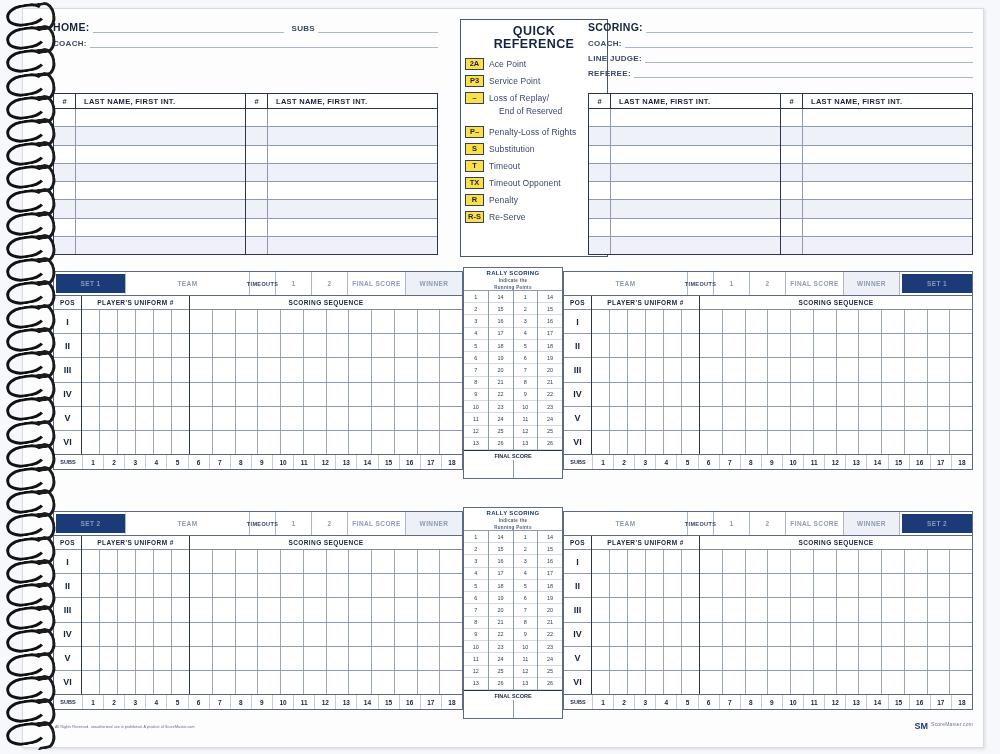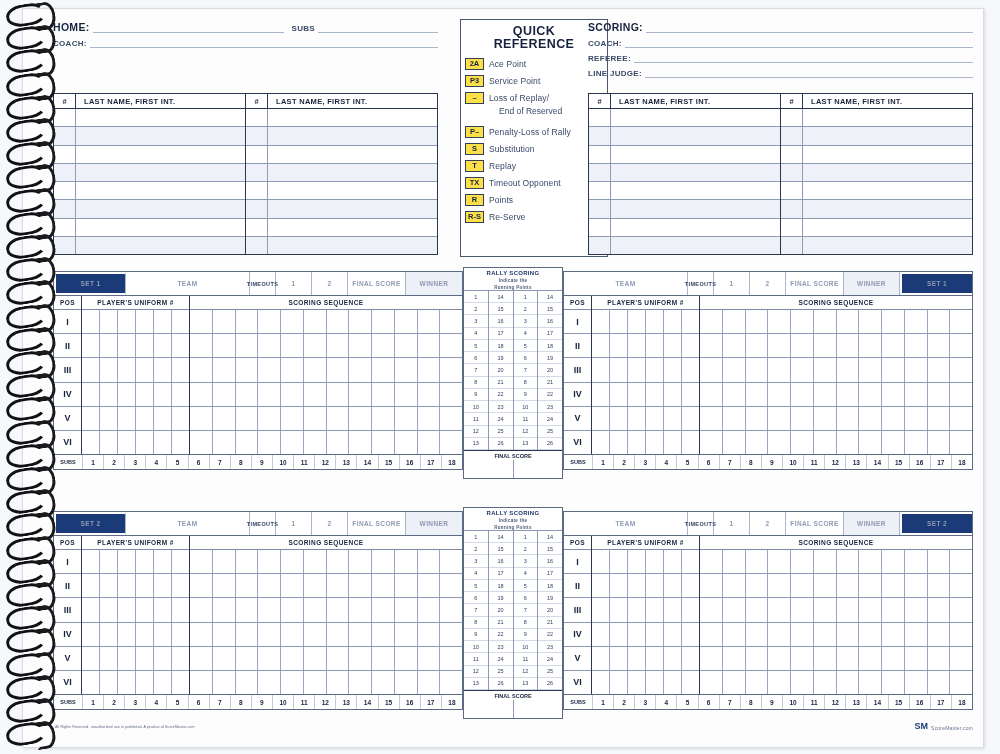--- a/index.html
+++ b/index.html
@@ -473,11 +473,11 @@
             <span class="field-line"></span>
           </div>
           <div class="field-row">
-            <span class="field-label">REFEREE:</span>
+            <span class="field-label">LINE JUDGE:</span>
             <span class="field-line"></span>
           </div>
           <div class="field-row">
-            <span class="field-label">LINE JUDGE:</span>
+            <span class="field-label">REFEREE:</span>
             <span class="field-line"></span>
           </div>
 

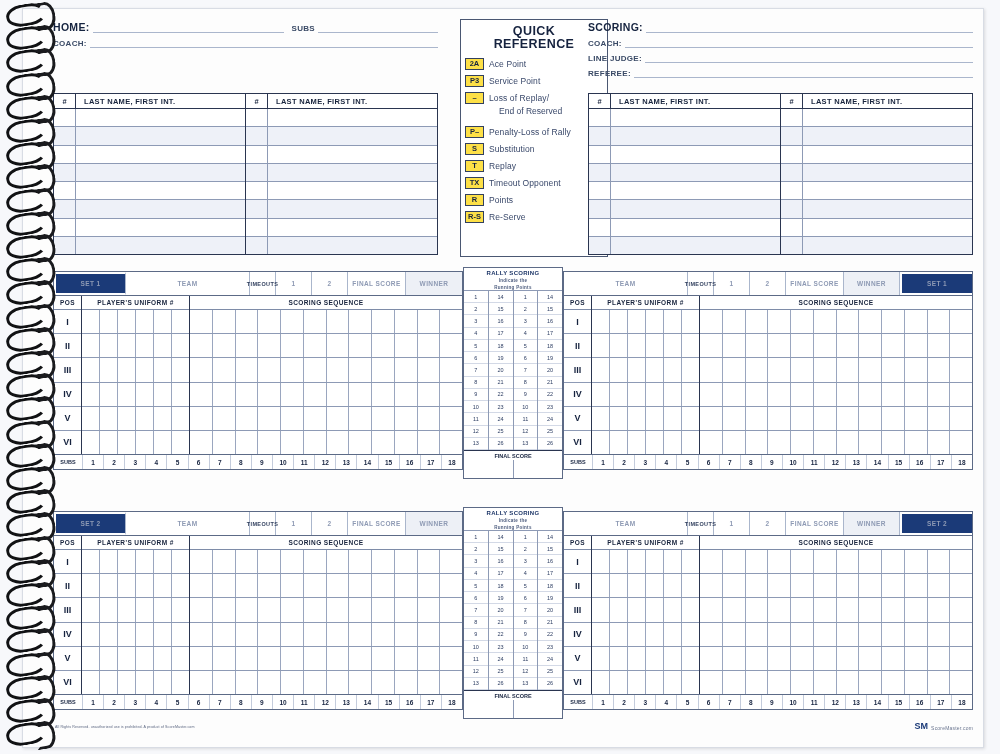--- a/index.html
+++ b/index.html
@@ -438,7 +438,7 @@
               <div class="qref-cont">End of Reserved</div>
               <div class="qref-item">
                 <span class="qref-sym">P–</span>
-                <span class="qref-txt">Penalty-Loss of Rally</span>
+                <span class="qref-txt">Penalty-Loss of Rights</span>
               </div>
               <div class="qref-item">
                 <span class="qref-sym">S</span>

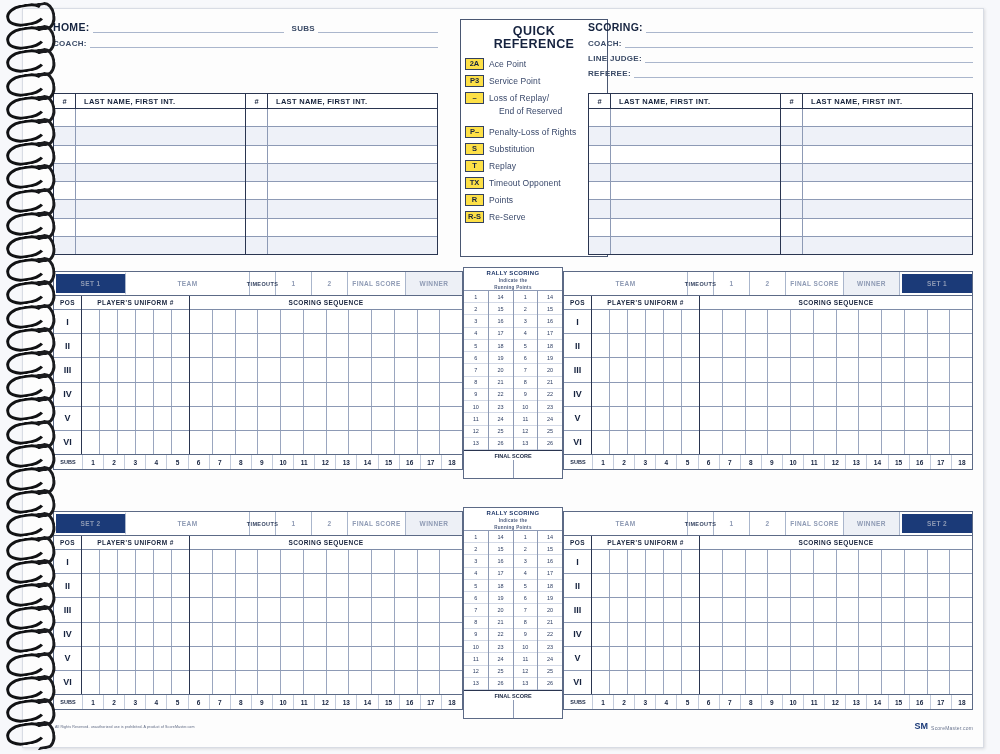--- a/index.html
+++ b/index.html
@@ -446,7 +446,7 @@
               </div>
               <div class="qref-item">
                 <span class="qref-sym">T</span>
-                <span class="qref-txt">Replay</span>
+                <span class="qref-txt">Timeout</span>
               </div>
               <div class="qref-item">
                 <span class="qref-sym">TX</span>

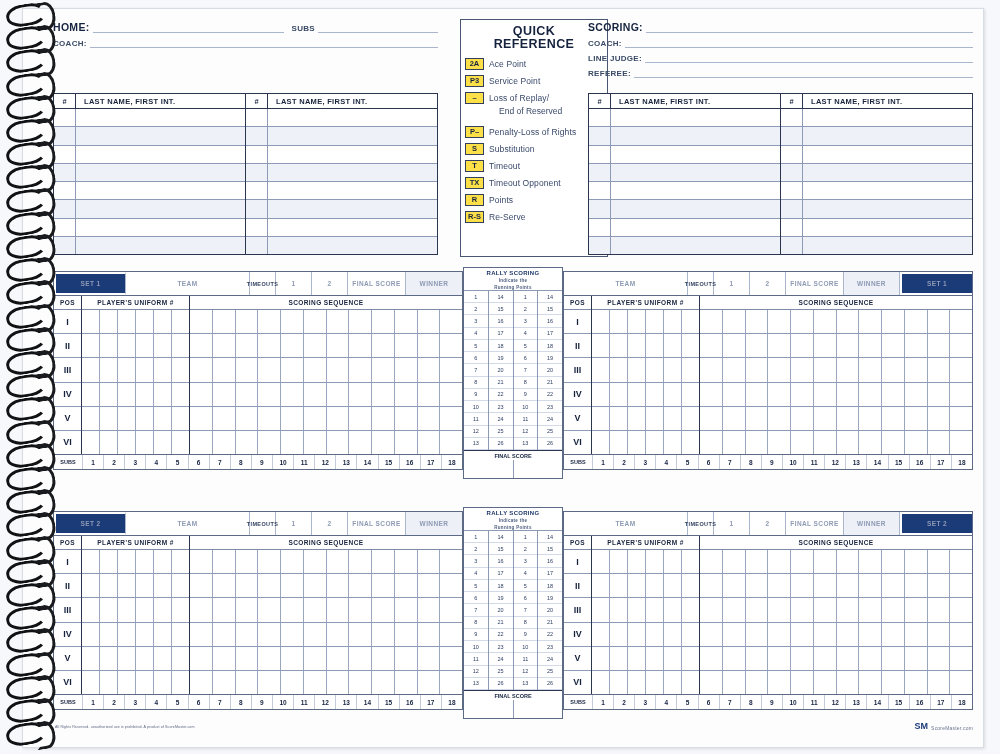--- a/index.html
+++ b/index.html
@@ -454,7 +454,7 @@
               </div>
               <div class="qref-item">
                 <span class="qref-sym">R</span>
-                <span class="qref-txt">Points</span>
+                <span class="qref-txt">Penalty</span>
               </div>
               <div class="qref-item">
                 <span class="qref-sym">R-S</span>

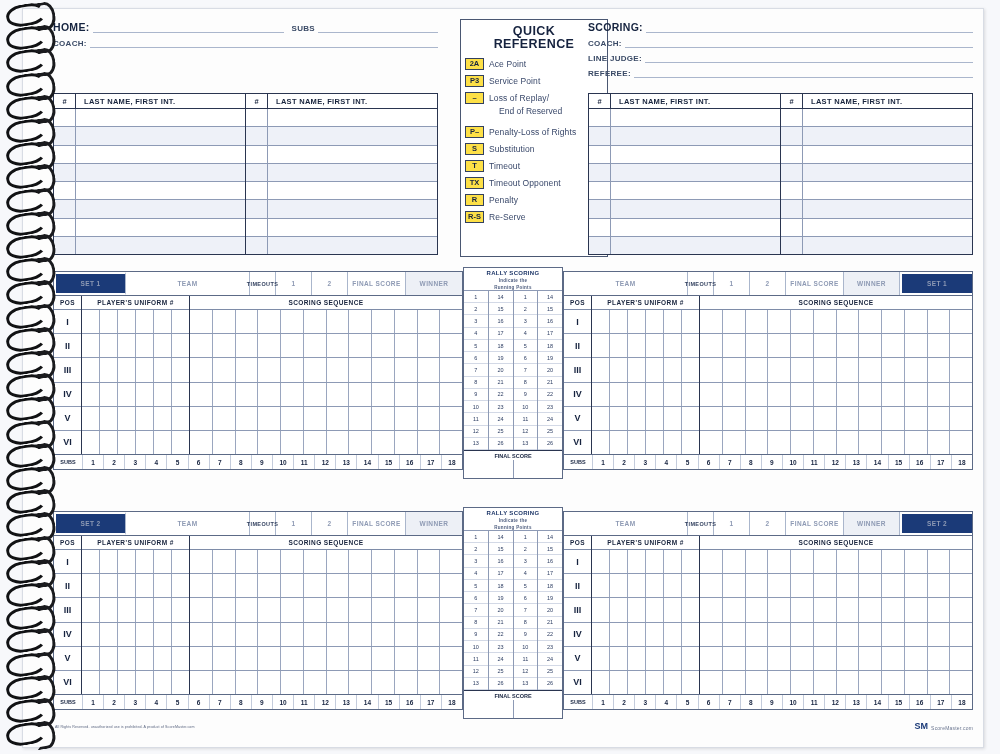--- a/index.html
+++ b/index.html
@@ -307,7 +307,7 @@
   }
   .brand {
     position: absolute; right: 0px; top: 4px;
-    display: flex; align-items: flex-end;
+    display: flex; align-items: flex-start;
   }
   .brand-mark {
     font-size: 9px; font-weight: bold; color: #1b3a78;

